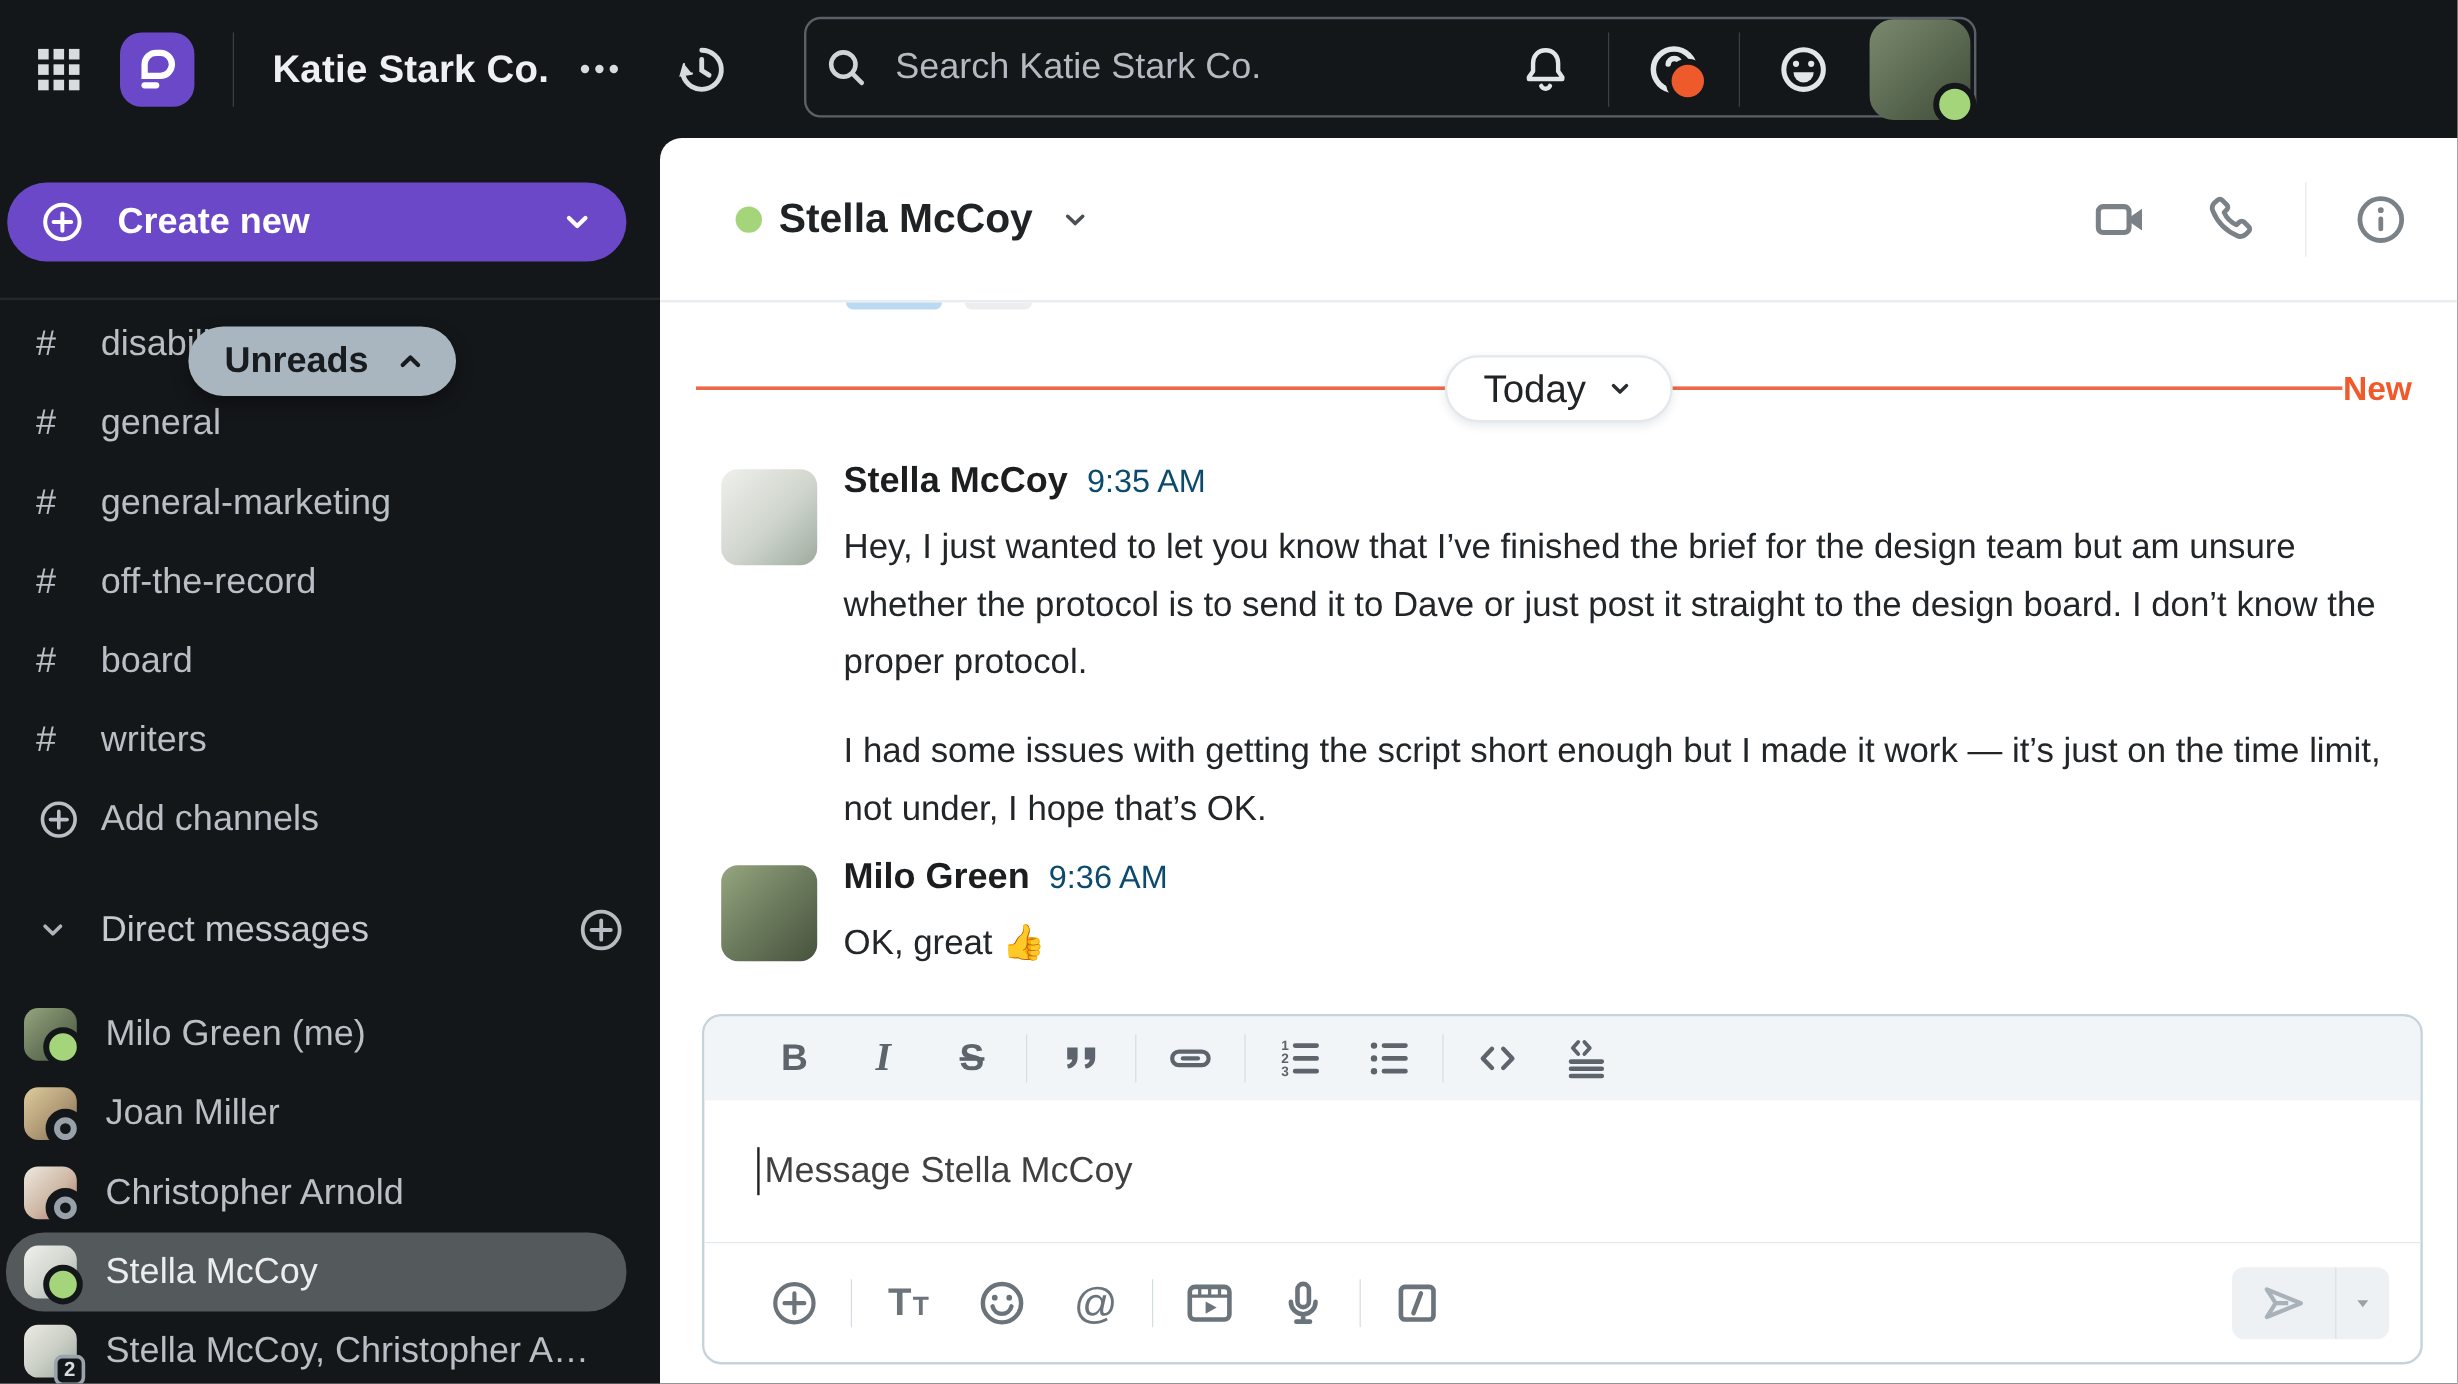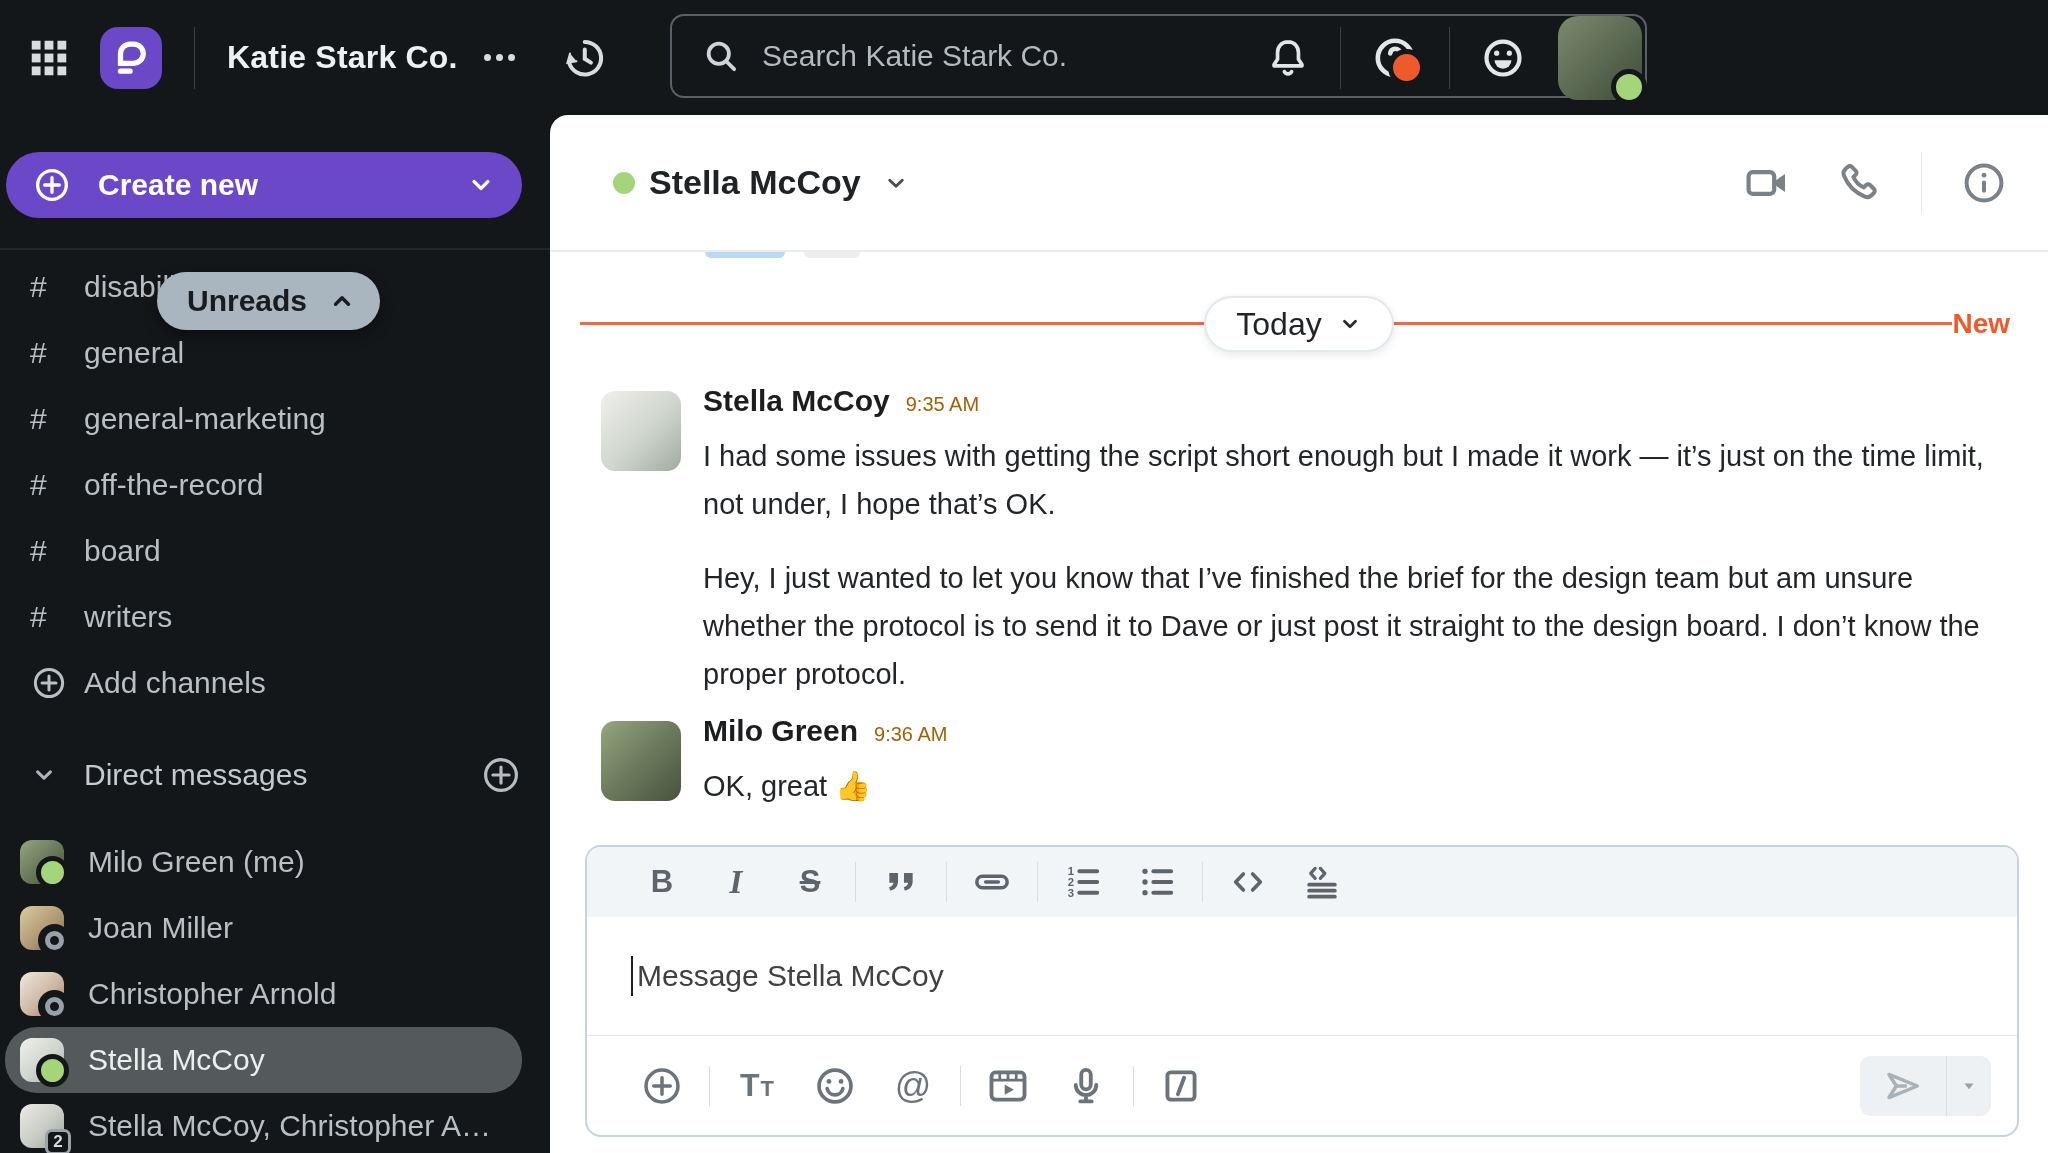--- a/index.html
+++ b/index.html
@@ -25,7 +25,7 @@
   #ws-more i{width:7px;height:7px;border-radius:50%;background:#d9dcdf;}
   #history-btn{width:46px;height:46px;margin-left:46px;color:#d9dcdf;}
   #searchbar{position:absolute;left:670px;top:14px;width:977px;height:84px;box-sizing:border-box;
-    border:2px solid #596067;border-radius:14px;display:flex;align-items:center;padding-left:30px;}
+    border:2px solid #596067;border-radius:14px;display:flex;align-items:center;padding-left:14px;}
   #searchbar .icon{width:38px;height:38px;color:#cfd4d8;margin-right:22px;}
   #searchbar .ph{font-size:30px;color:#b4bac0;}
   #tb-right{margin-left:auto;display:flex;align-items:center;height:115px;padding-right:18px;}

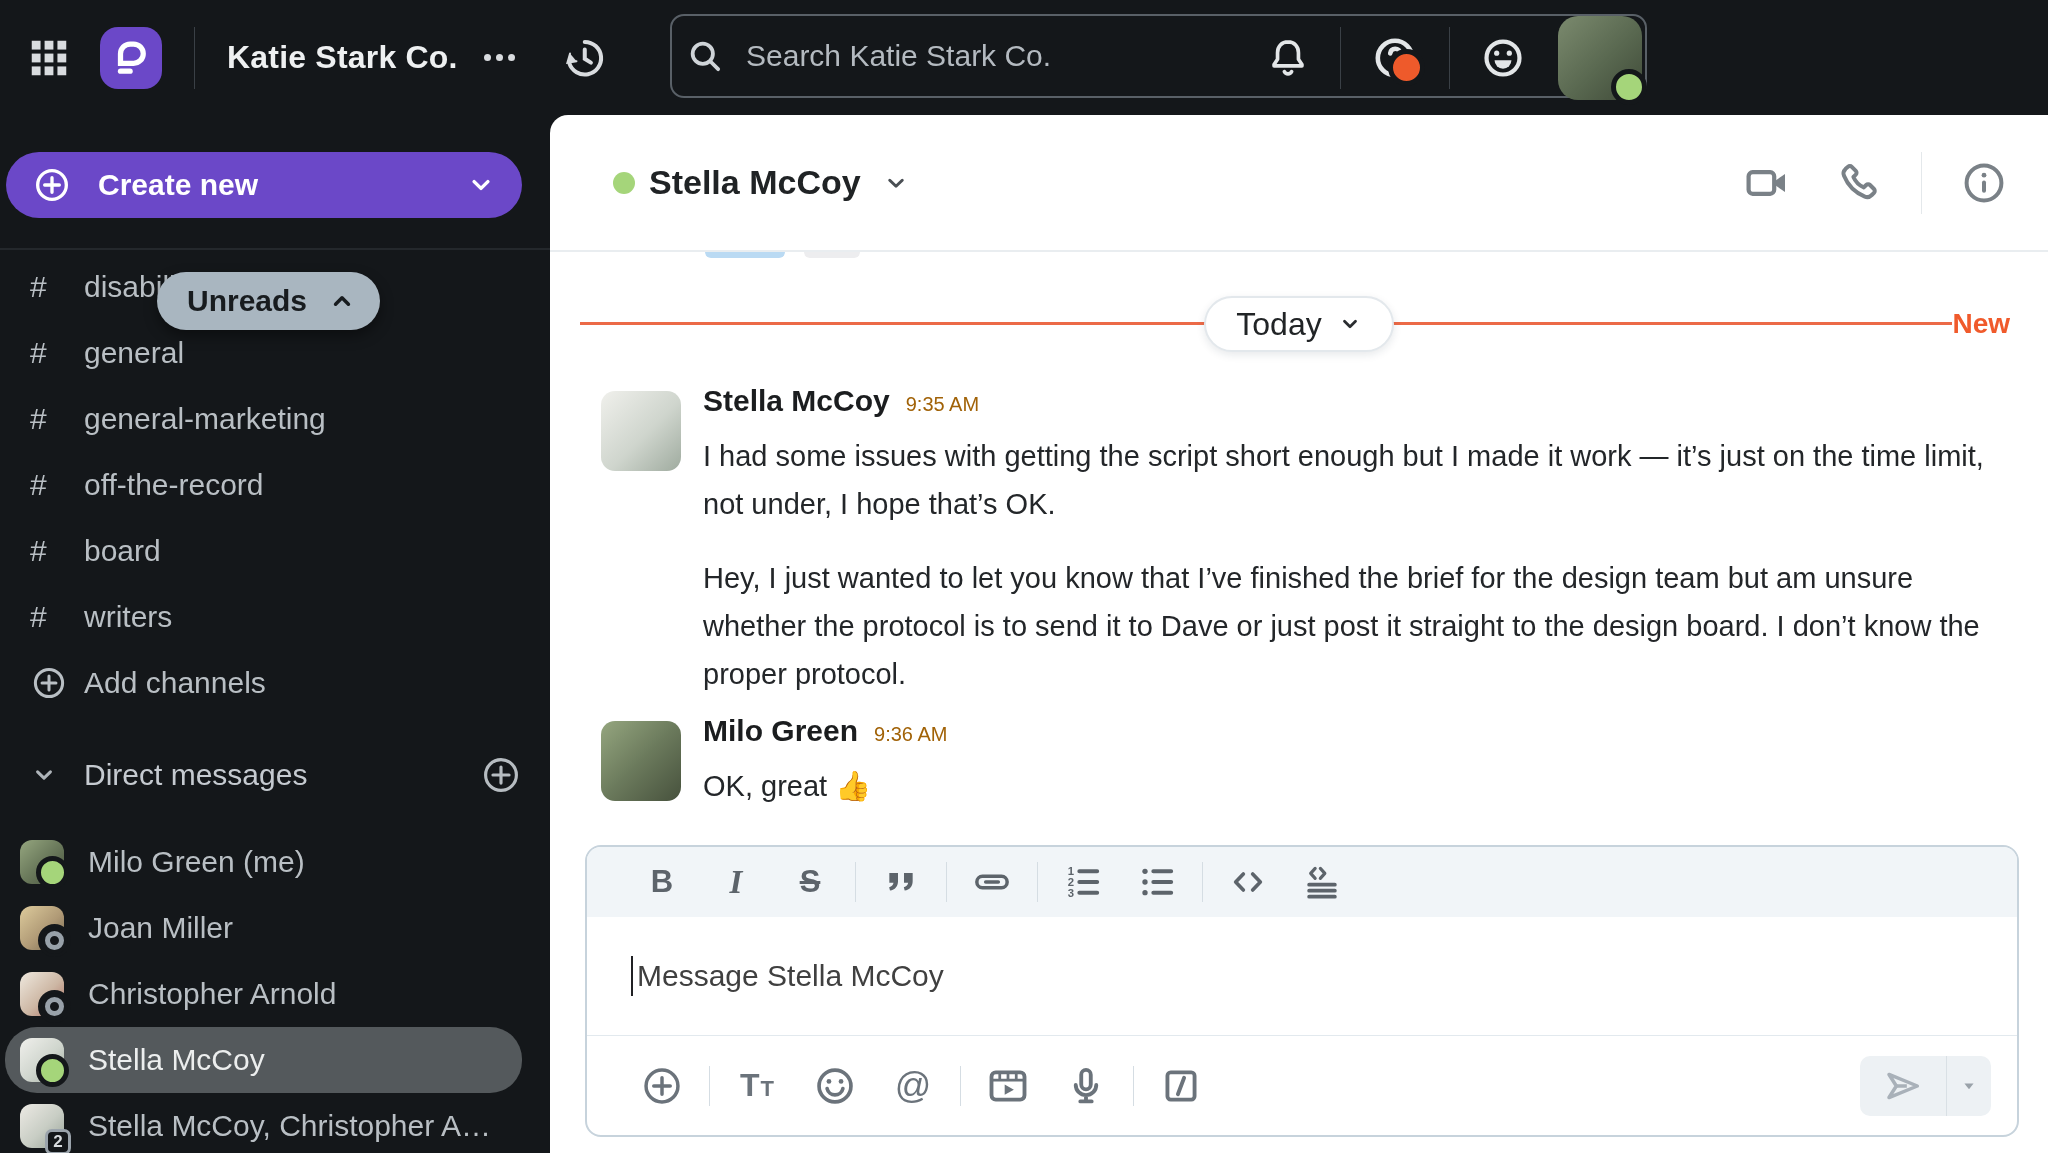--- a/index.html
+++ b/index.html
@@ -109,7 +109,7 @@
   .msg .m-body{margin-left:22px;}
   .m-head{display:flex;align-items:baseline;}
   .m-name{font-size:30px;font-weight:700;color:#1b1d1f;}
-  .m-time{font-size:20px;color:#a16207;margin-left:16px;}
+  .m-time{font-size:27px;color:#0c4a6e;margin-left:16px;}
   .m-body p{margin:14px 0 0 0;font-size:29px;line-height:48px;color:#232629;max-width:1295px;}
   .m-body p + p{margin-top:26px;}
   #msg-0{top:132px;}

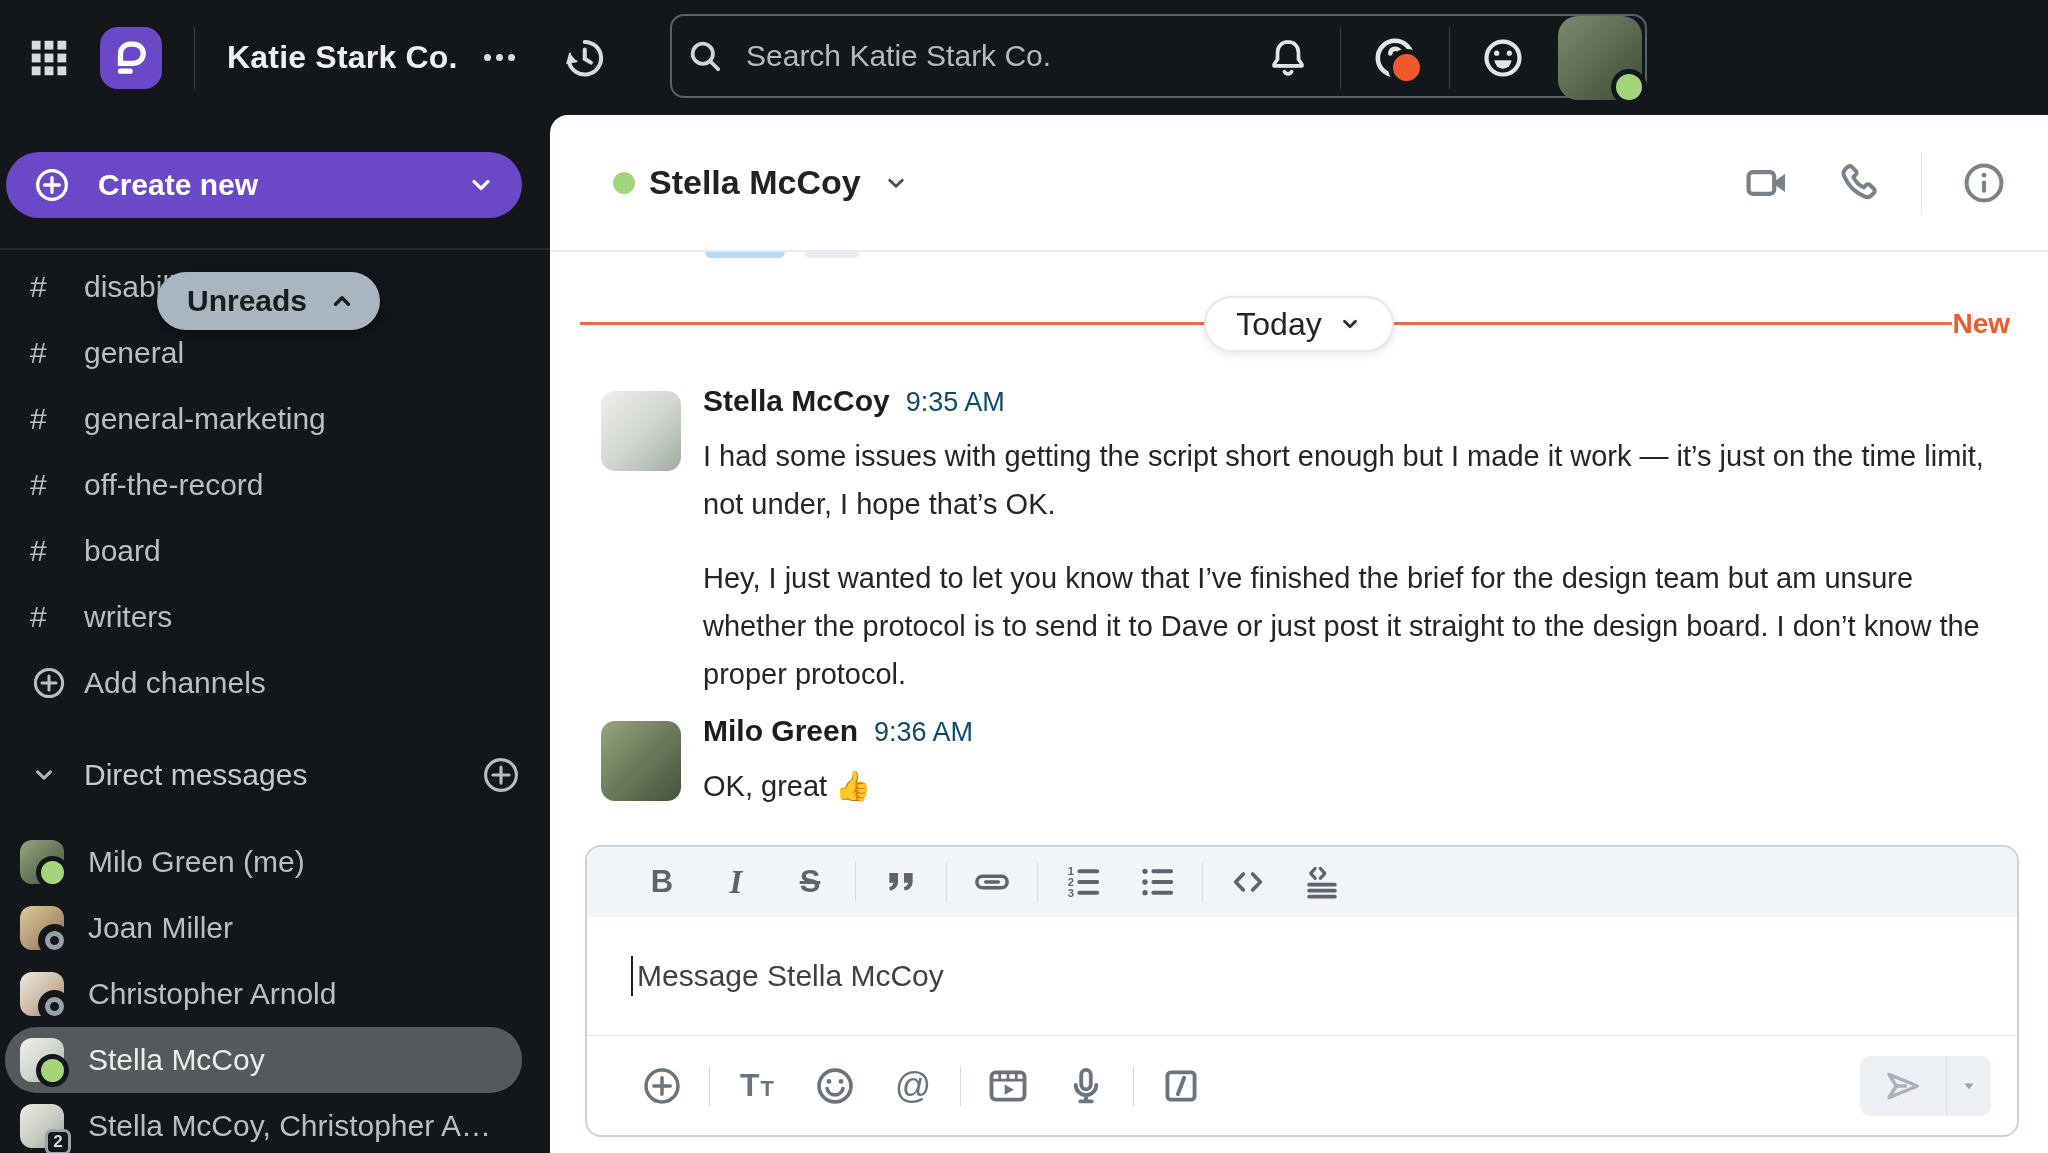--- a/index.html
+++ b/index.html
@@ -399,8 +399,8 @@
                 <span class="m-name">Stella McCoy</span>
                 <span class="m-time">9:35 AM</span>
               </div>
+              <p>Hey, I just wanted to let you know that I’ve finished the brief for the design team but am unsure whether the protocol is to send it to Dave or just post it straight to the design board. I don’t know the proper protocol.</p>
               <p>I had some issues with getting the script short enough but I made it work — it’s just on the time limit, not under, I hope that’s OK.</p>
-              <p>Hey, I just wanted to let you know that I’ve finished the brief for the design team but am unsure whether the protocol is to send it to Dave or just post it straight to the design board. I don’t know the proper protocol.</p>
             </div>
           </article>
           <article class="msg" id="msg-1">

